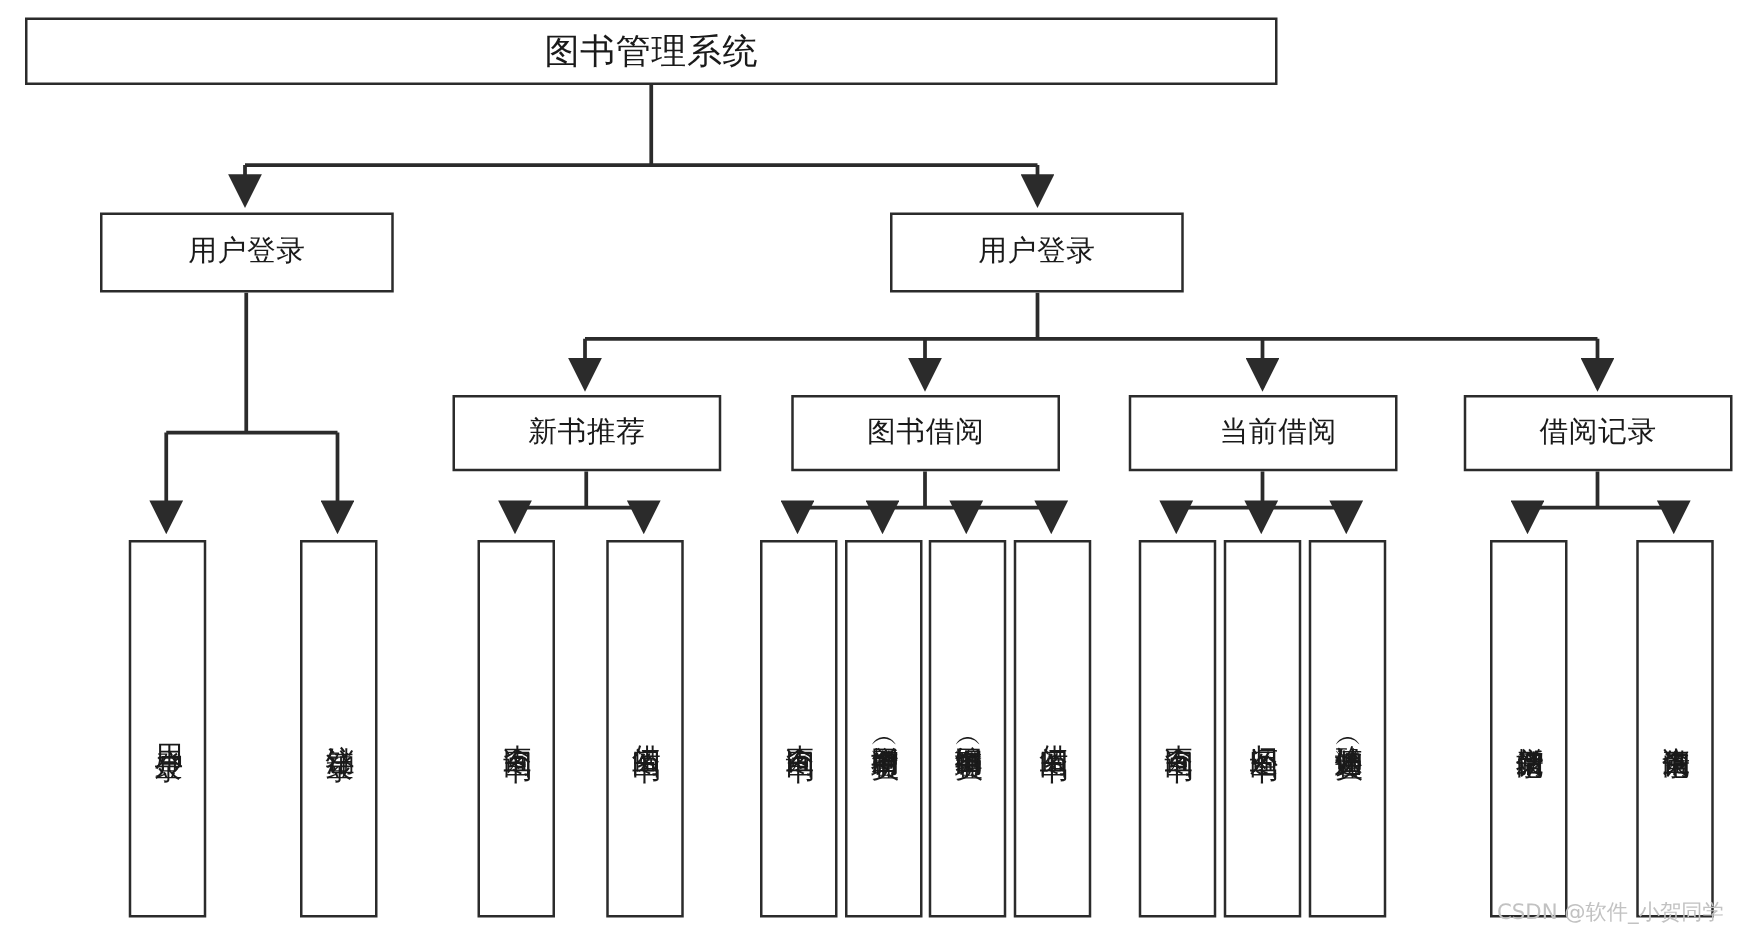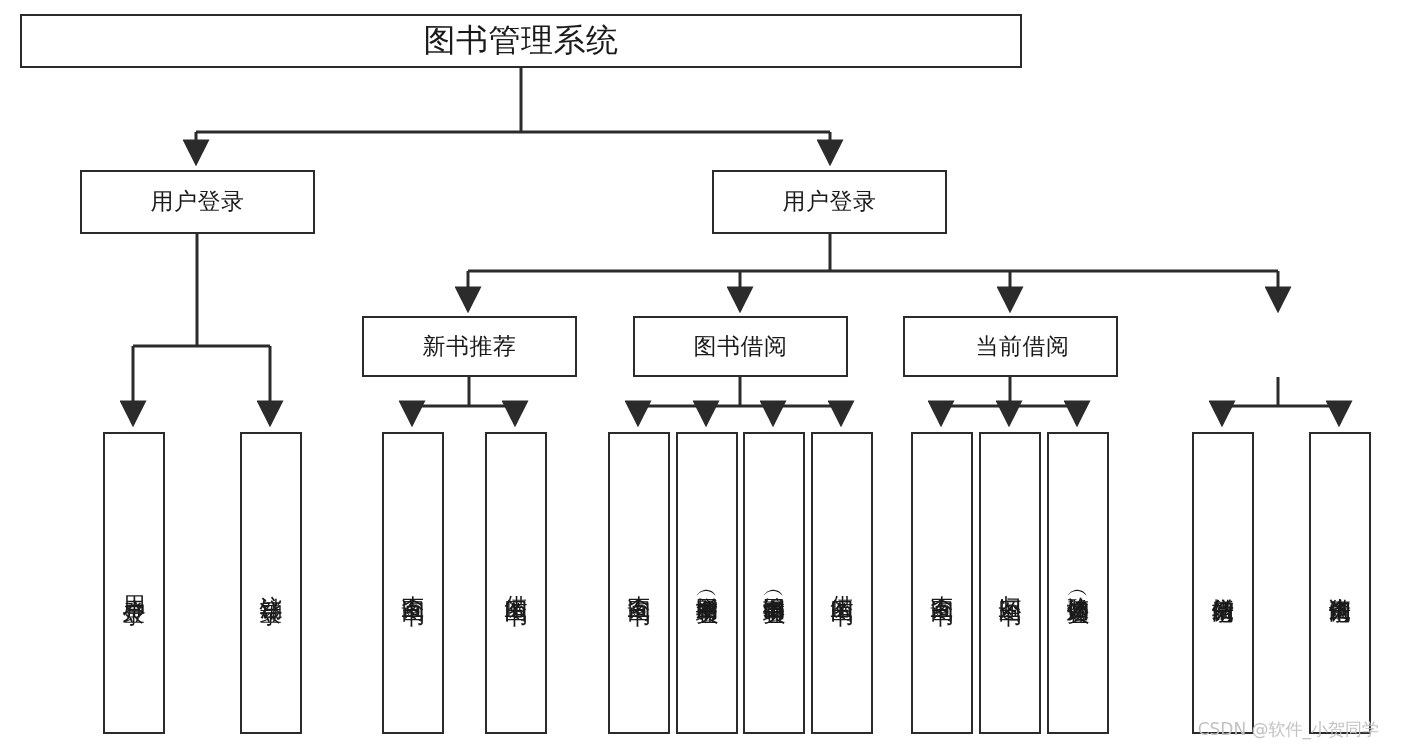--- a/index.html
+++ b/index.html
@@ -41,7 +41,7 @@
     font-size:23px;
     writing-mode:horizontal-tb;
   }
-  #node-root .lbl{font-size:32px;}
+  #node-root .lbl{font-size:28px;}
   
   .node.v{
     align-items:center;

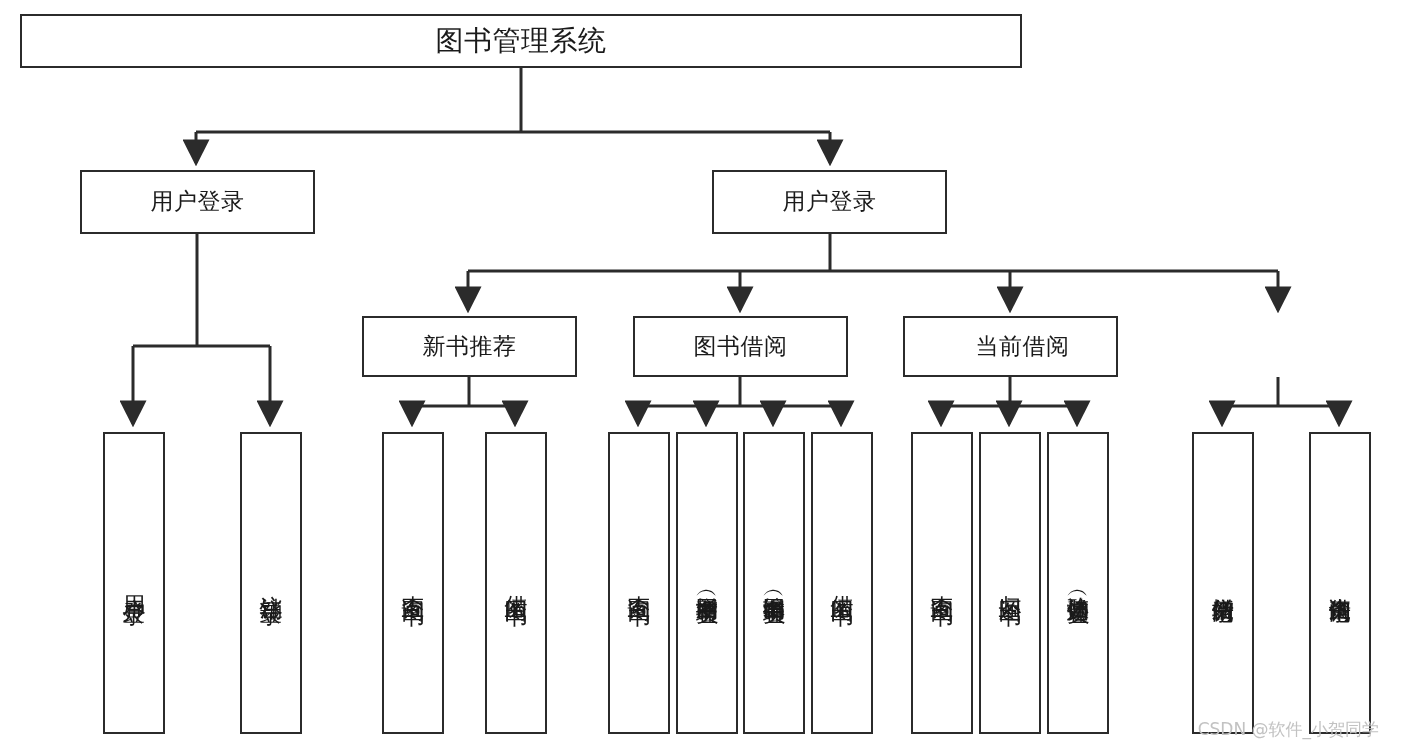--- a/index.html
+++ b/index.html
@@ -146,6 +146,9 @@
   <div class="node h" style="left:903px;top:316px;width:215px;height:61px;padding-left:24px;">
     <span class="lbl">当前借阅</span>
   </div>
+  <div class="node h" style="left:1171px;top:316px;width:215px;height:61px;">
+    <span class="lbl">借阅记录</span>
+  </div>
 
   <div class="node v" style="left:103px;top:432px;width:62px;height:302px;">
     <span class="lbl">用户登录</span>

